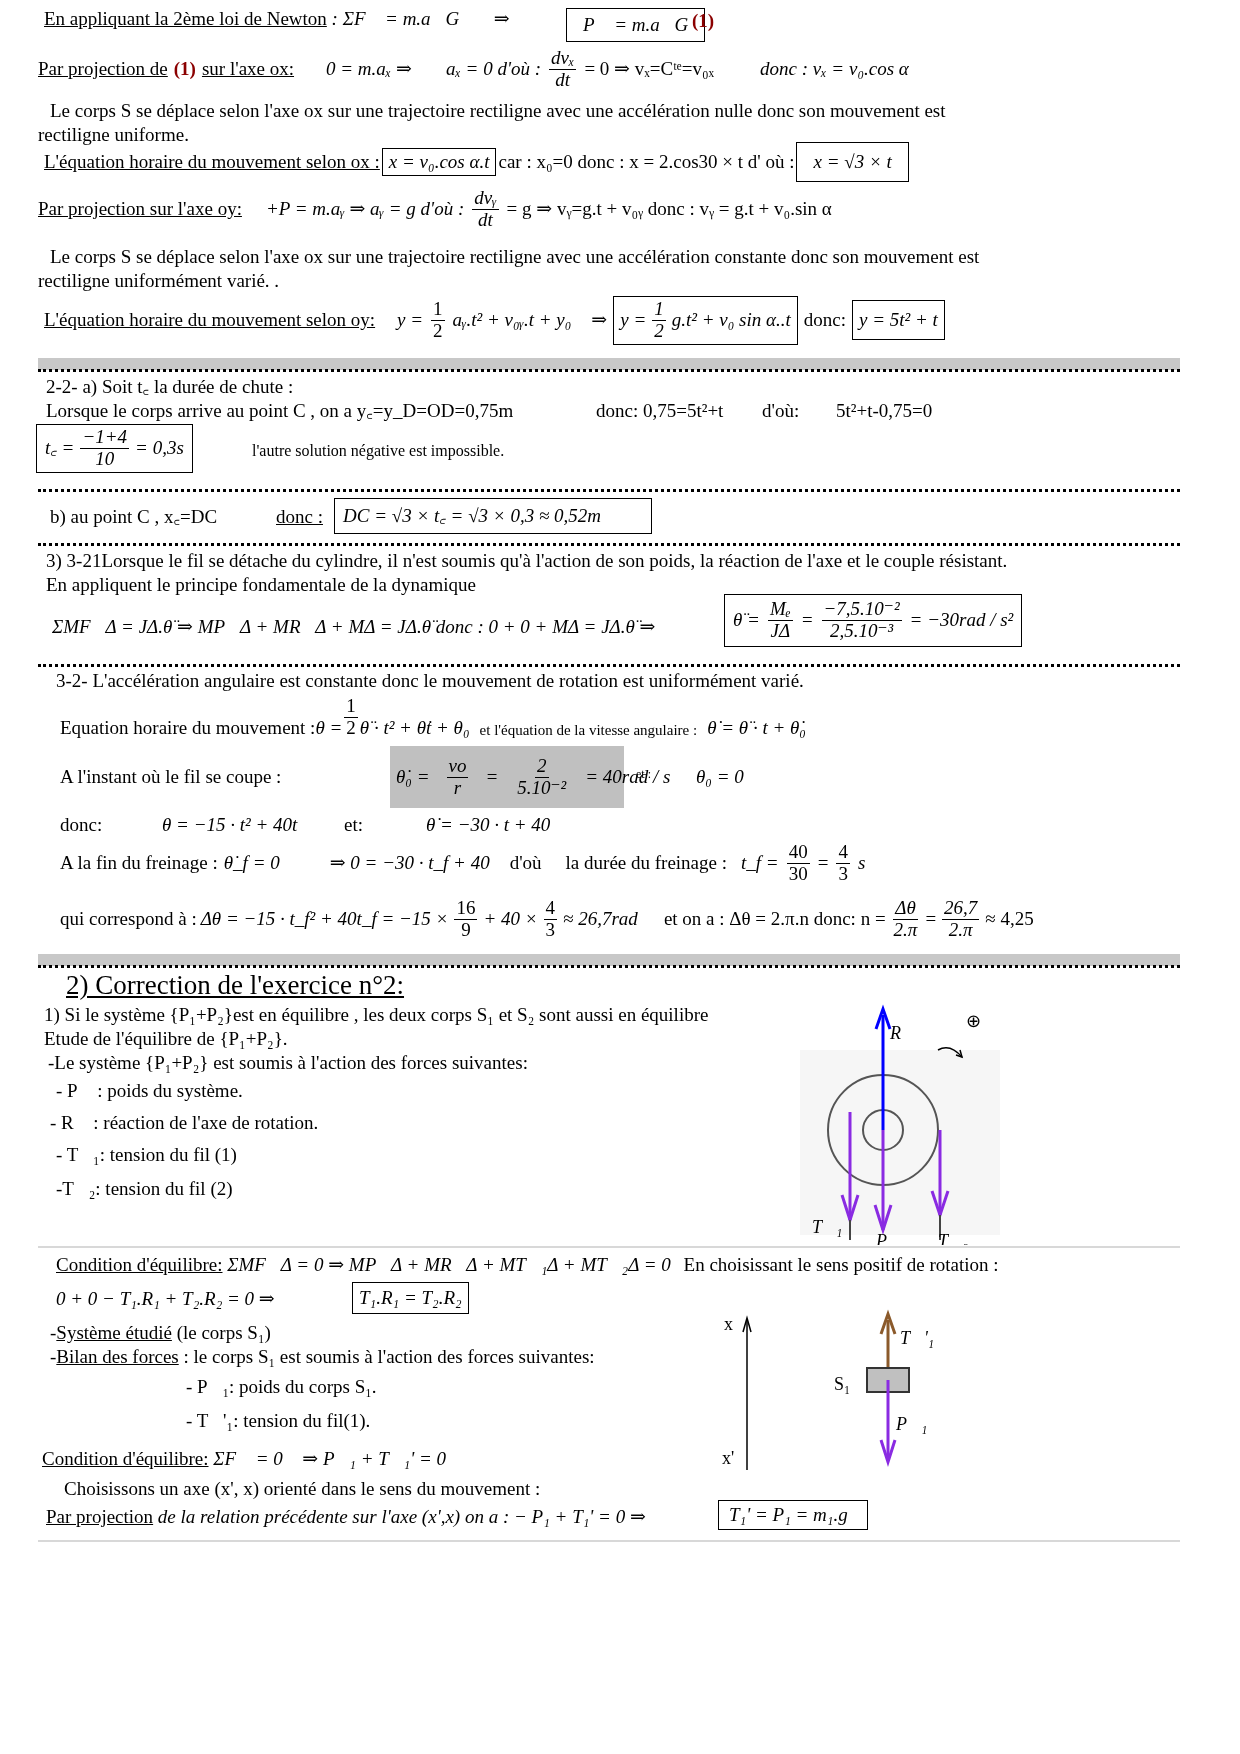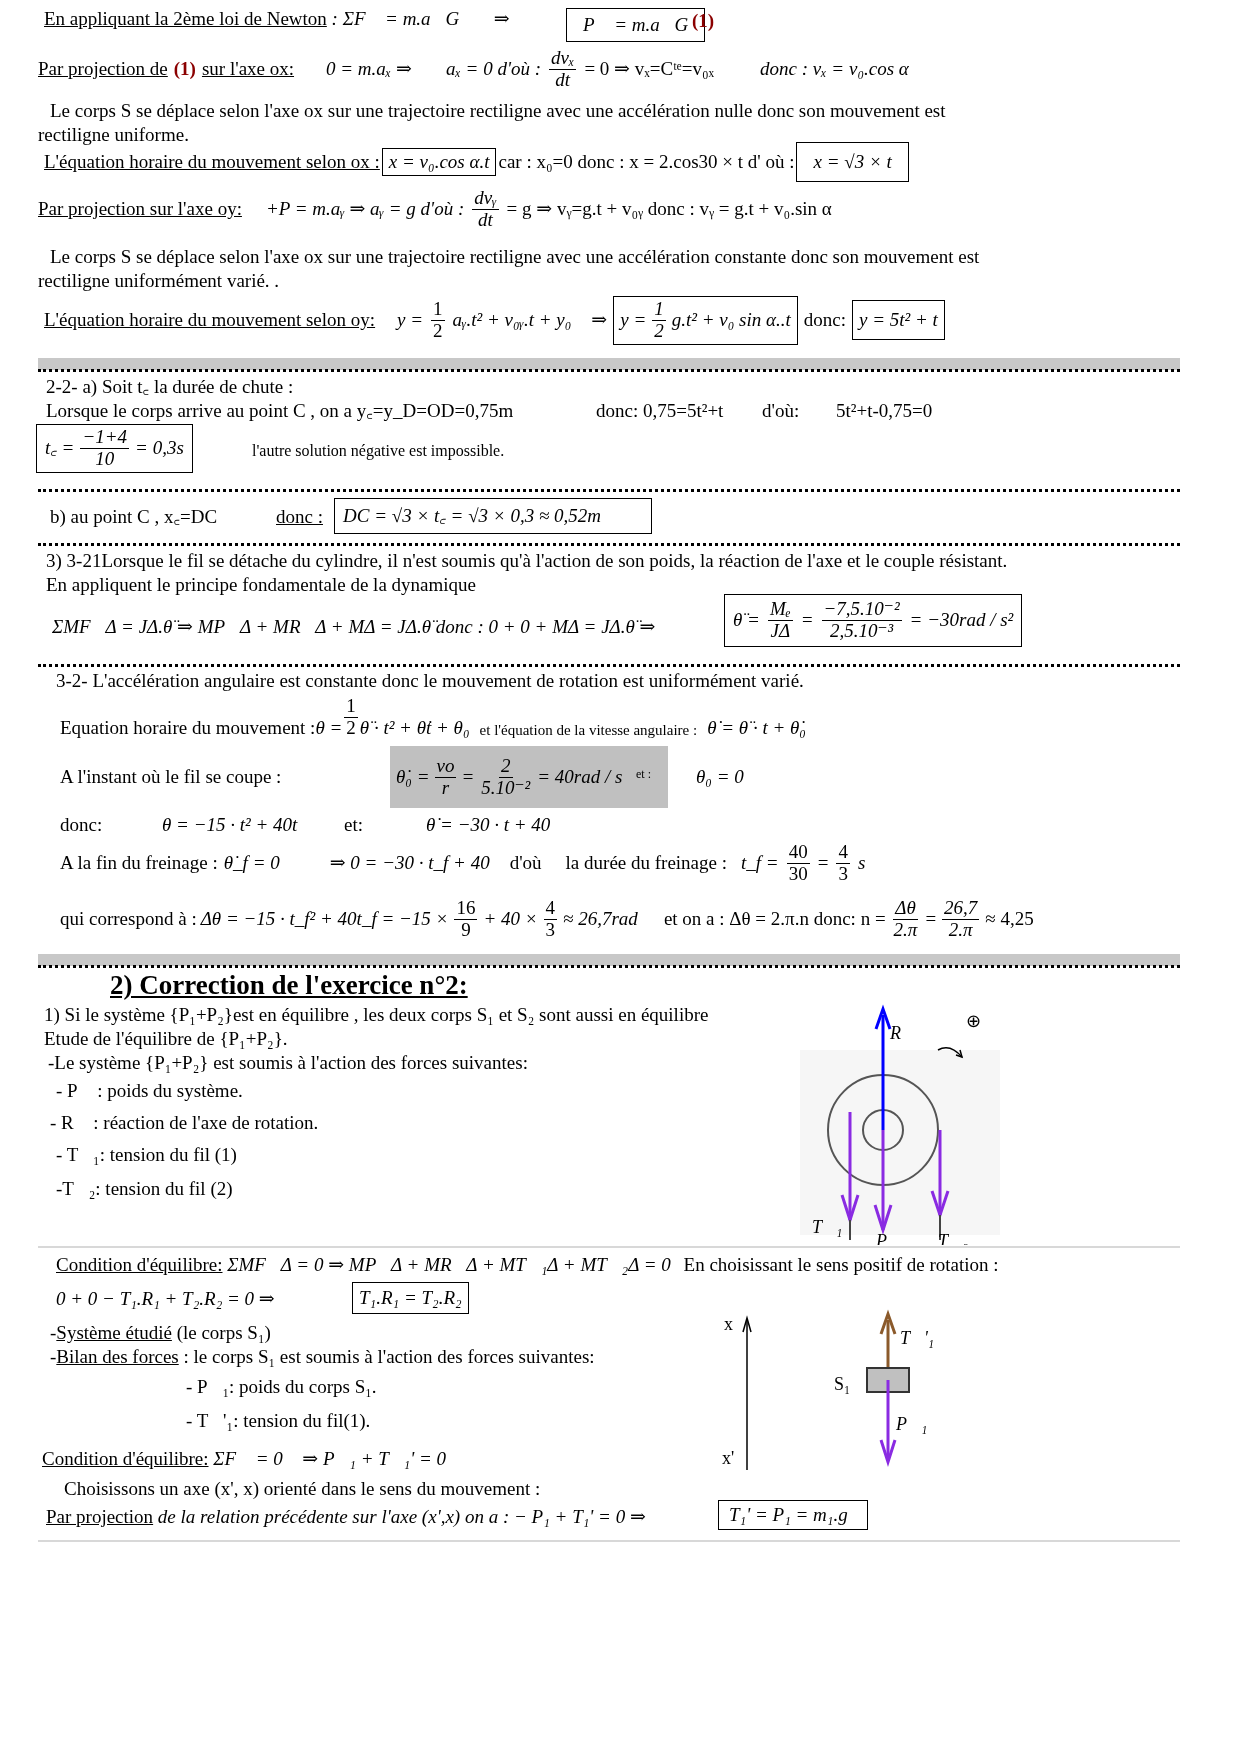--- a/index.html
+++ b/index.html
@@ -154,7 +154,7 @@
 </div>
 
 <div class="abs" style="left:60px; top:766px;">A l'instant où le fil se coupe :</div>
-<div class="abs gray-bg it" style="left:390px; top:746px; width:278px; height:62px; display:flex; align-items:center; gap:3px; padding-left:6px; box-sizing:border-box;">
+<div class="abs gray-bg it" style="left:390px; top:746px; width:234px; height:62px; display:flex; align-items:center; gap:15px; padding-left:6px; box-sizing:border-box;">
   <span>θ̇₀ =</span>
   <span class="frac">
     <span class="num">vo</span>

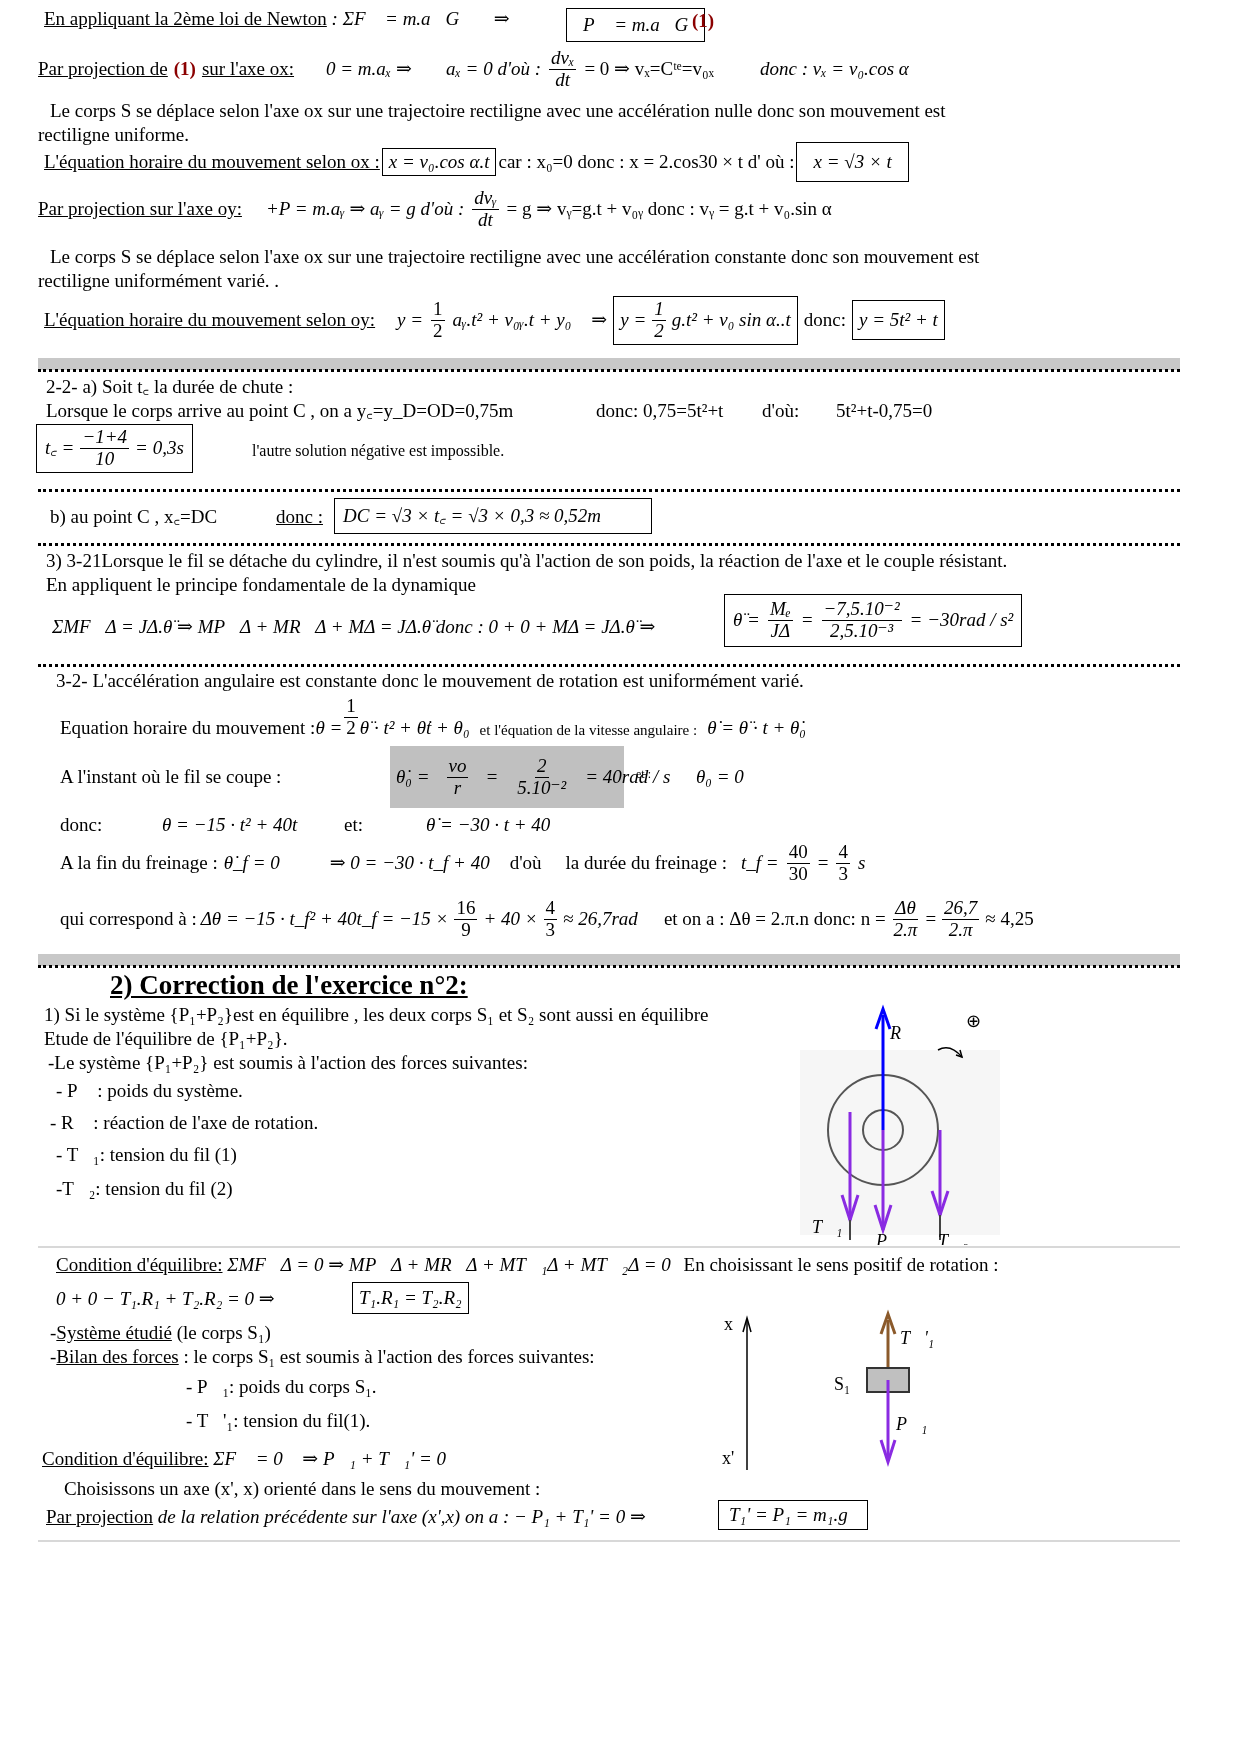--- a/index.html
+++ b/index.html
@@ -20,7 +20,7 @@
   .sep-dots { position: absolute; left: 38px; width: 1142px; border-top: 3px dotted #000; }
   .sep-line { position: absolute; left: 38px; width: 1142px; border-top: 2px solid #d8d8d8; }
   .gray-bg { background: #c0c0c0; }
-  .h2 { font-family: "Liberation Serif", serif; font-weight: bold; font-size: 27px; text-decoration: underline; margin-left: 44px; }
+  .h2 { font-family: "Liberation Serif", serif; font-weight: normal; font-size: 27px; text-decoration: underline; }
   svg text { font-family: "Liberation Serif", serif; }
 </style>
 </head>

